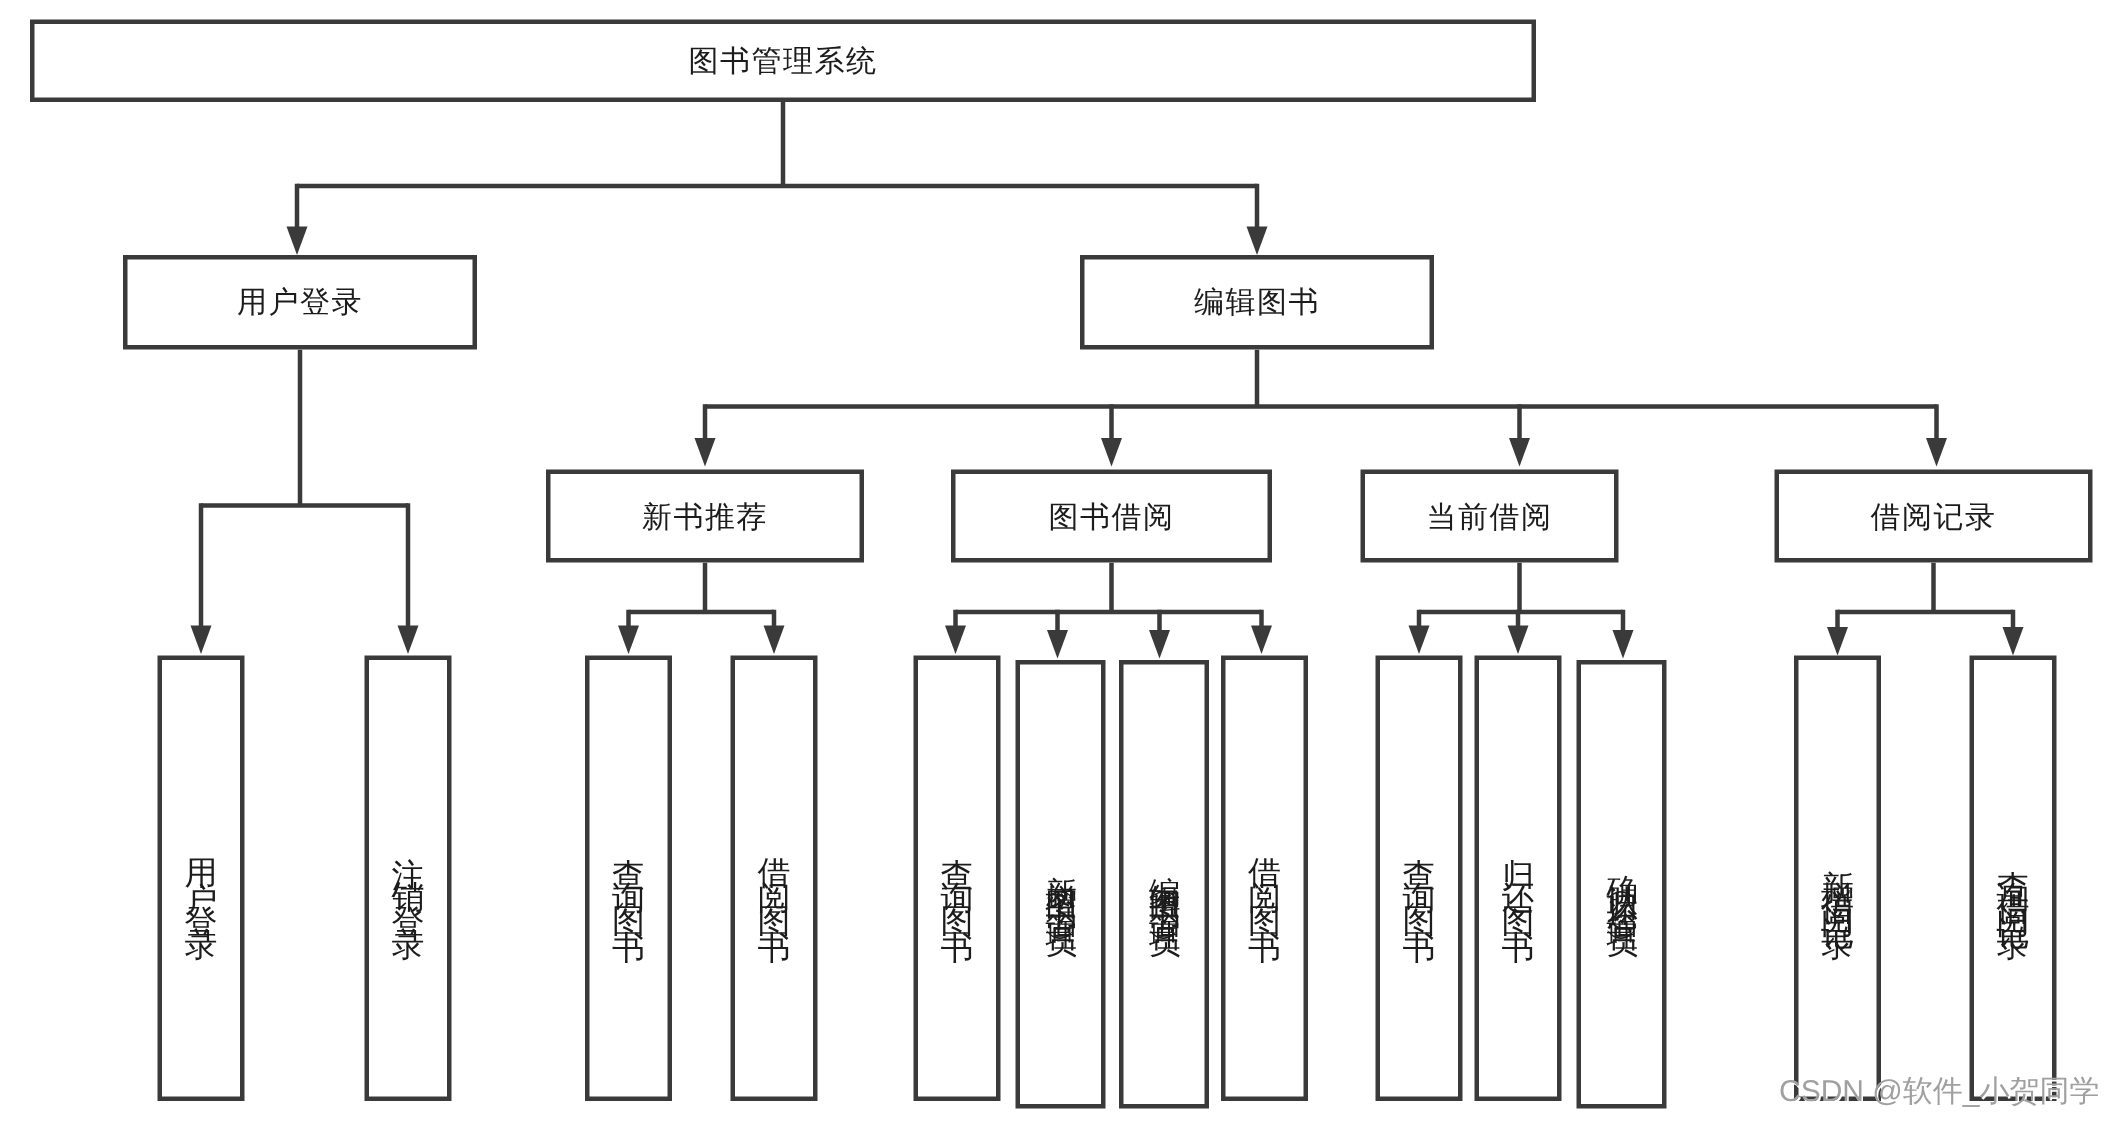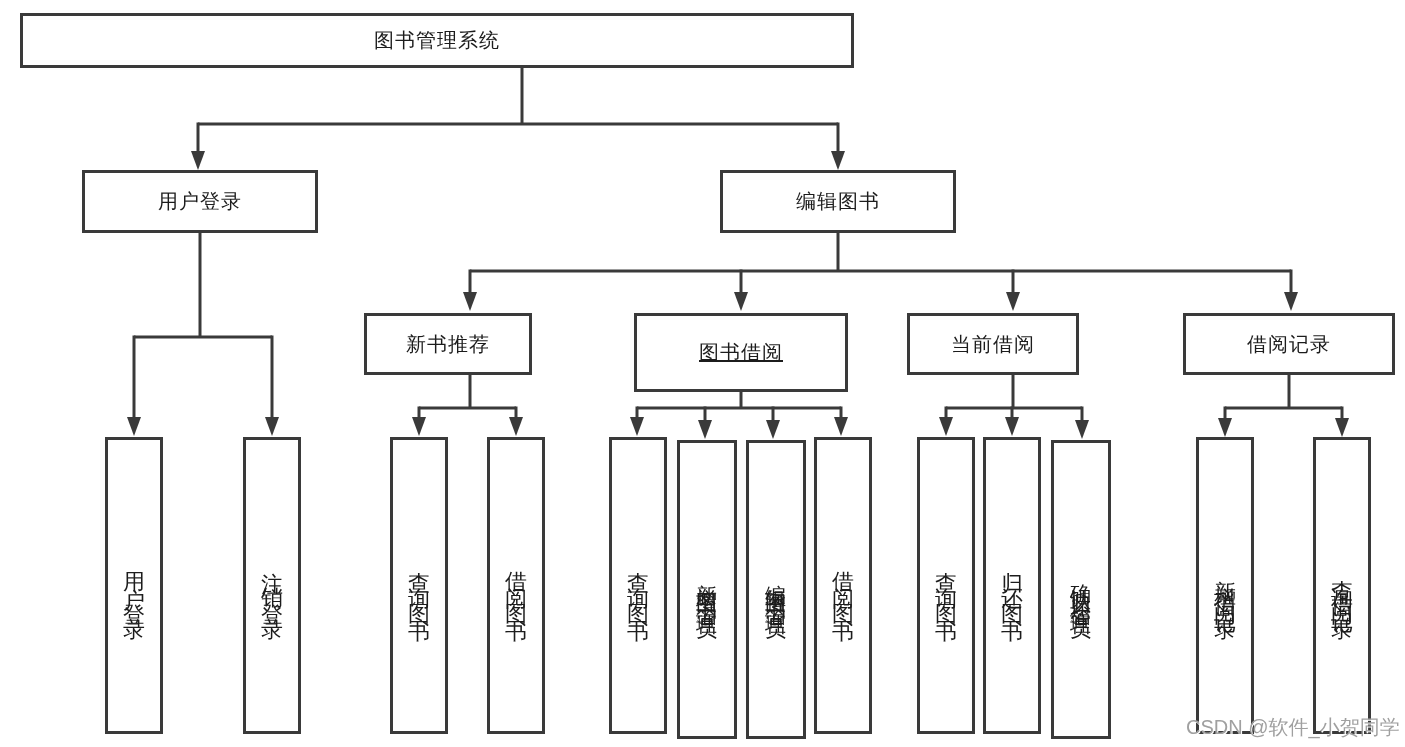--- a/index.html
+++ b/index.html
@@ -121,7 +121,7 @@
     </g>
   </svg>
 
-  <div class="box hbox" style="left:20px; top:13px; width:834px; height:55px;">图书管理系统</div>
+  <div class="box hbox" style="left:20px; top:13px; width:1004px; height:55px;">图书管理系统</div>
 
   <div class="box hbox" style="left:82px; top:170px; width:236px; height:63px;">用户登录</div>
   <div class="box hbox" style="left:720px; top:170px; width:236px; height:63px;">编辑图书</div>

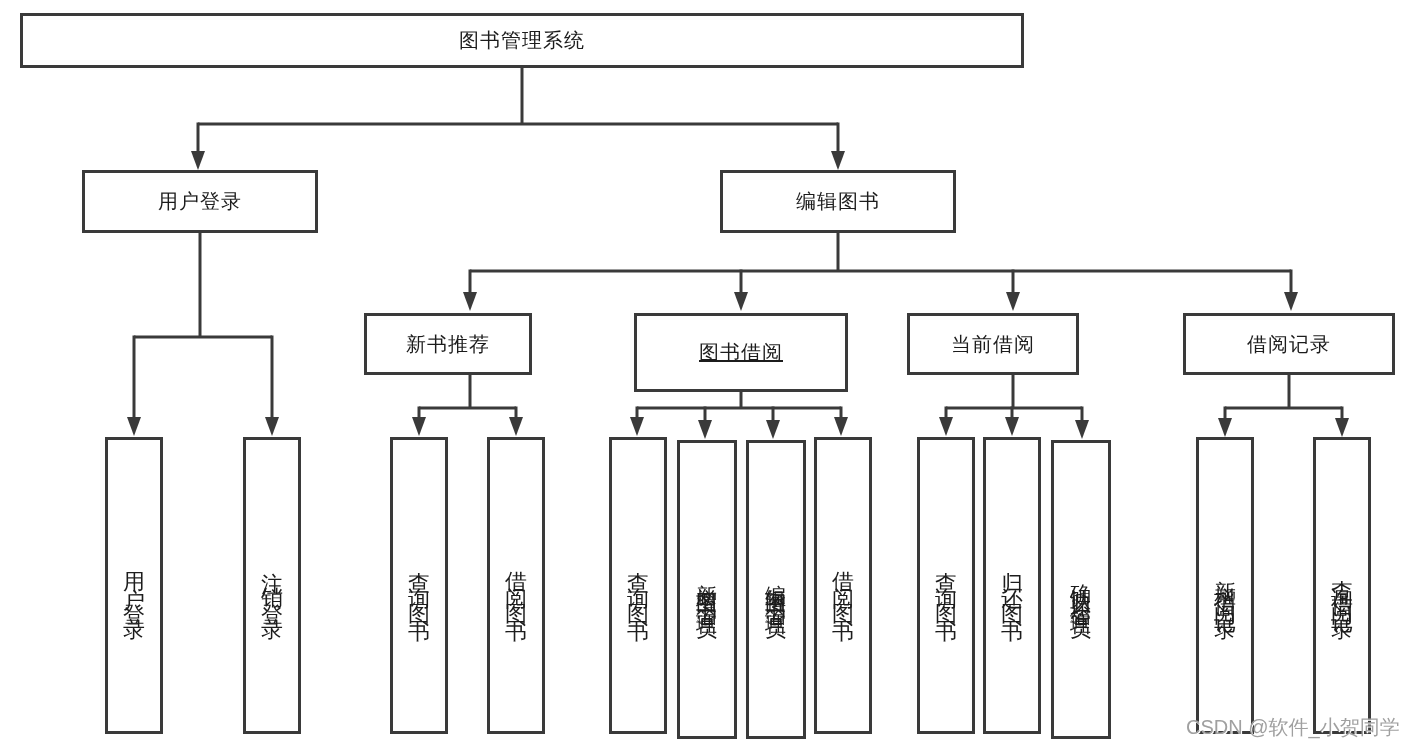--- a/index.html
+++ b/index.html
@@ -126,7 +126,7 @@
   <div class="box hbox" style="left:82px; top:170px; width:236px; height:63px;">用户登录</div>
   <div class="box hbox" style="left:720px; top:170px; width:236px; height:63px;">编辑图书</div>
 
-  <div class="box hbox" style="left:364px; top:313px; width:168px; height:62px;">新书推荐</div>
+  <div class="box hbox" style="left:364px; top:313px; width:212px; height:62px;">新书推荐</div>
   <div class="box hbox" style="left:634px; top:313px; width:214px; height:79px;text-decoration:underline;">图书借阅</div>
   <div class="box hbox" style="left:907px; top:313px; width:172px; height:62px;">当前借阅</div>
   <div class="box hbox" style="left:1183px; top:313px; width:212px; height:62px;">借阅记录</div>

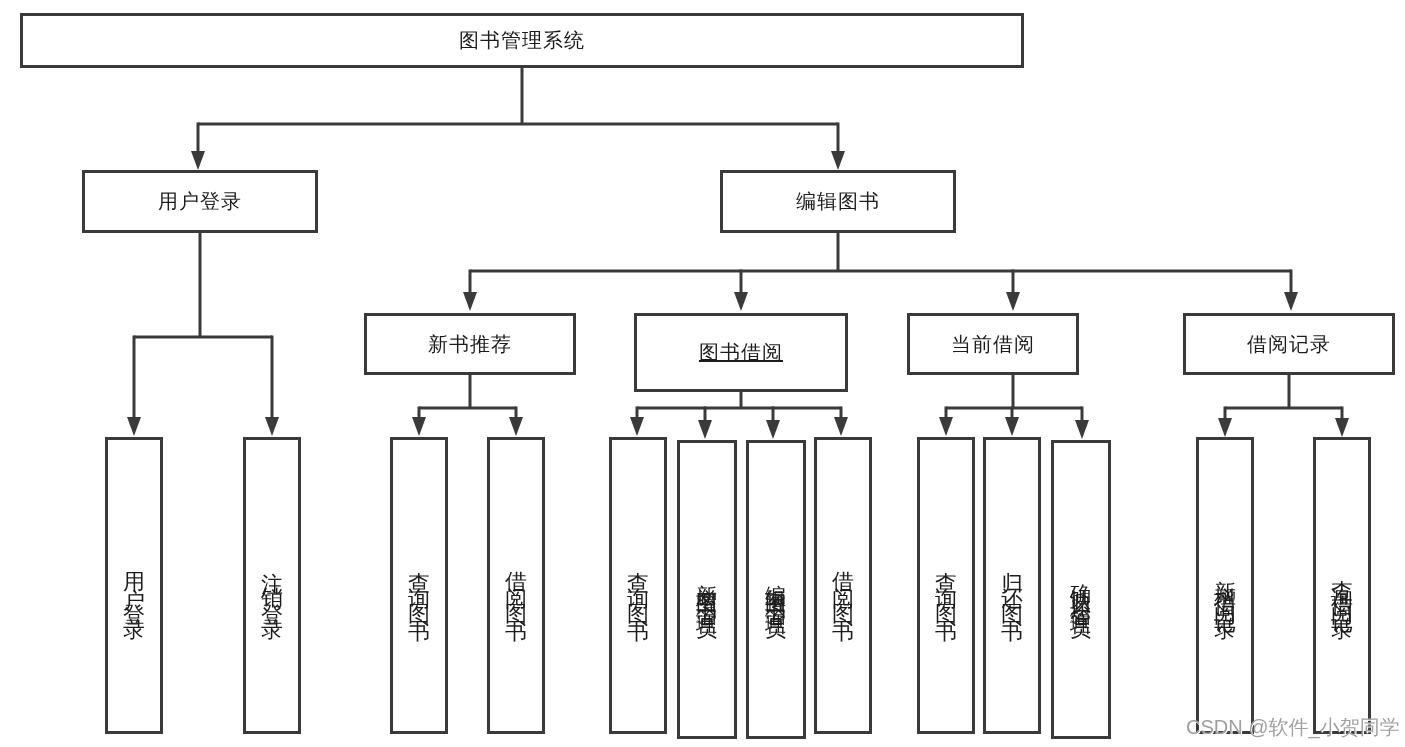--- a/index.html
+++ b/index.html
@@ -127,7 +127,7 @@
   <div class="box hbox" style="left:720px; top:170px; width:236px; height:63px;">编辑图书</div>
 
   <div class="box hbox" style="left:364px; top:313px; width:212px; height:62px;">新书推荐</div>
-  <div class="box hbox" style="left:634px; top:313px; width:214px; height:79px;text-decoration:underline;">图书借阅</div>
+  <div class="box hbox" style="left:634px; top:313px; width:214px; height:62px;">图书借阅</div>
   <div class="box hbox" style="left:907px; top:313px; width:172px; height:62px;">当前借阅</div>
   <div class="box hbox" style="left:1183px; top:313px; width:212px; height:62px;">借阅记录</div>
 

